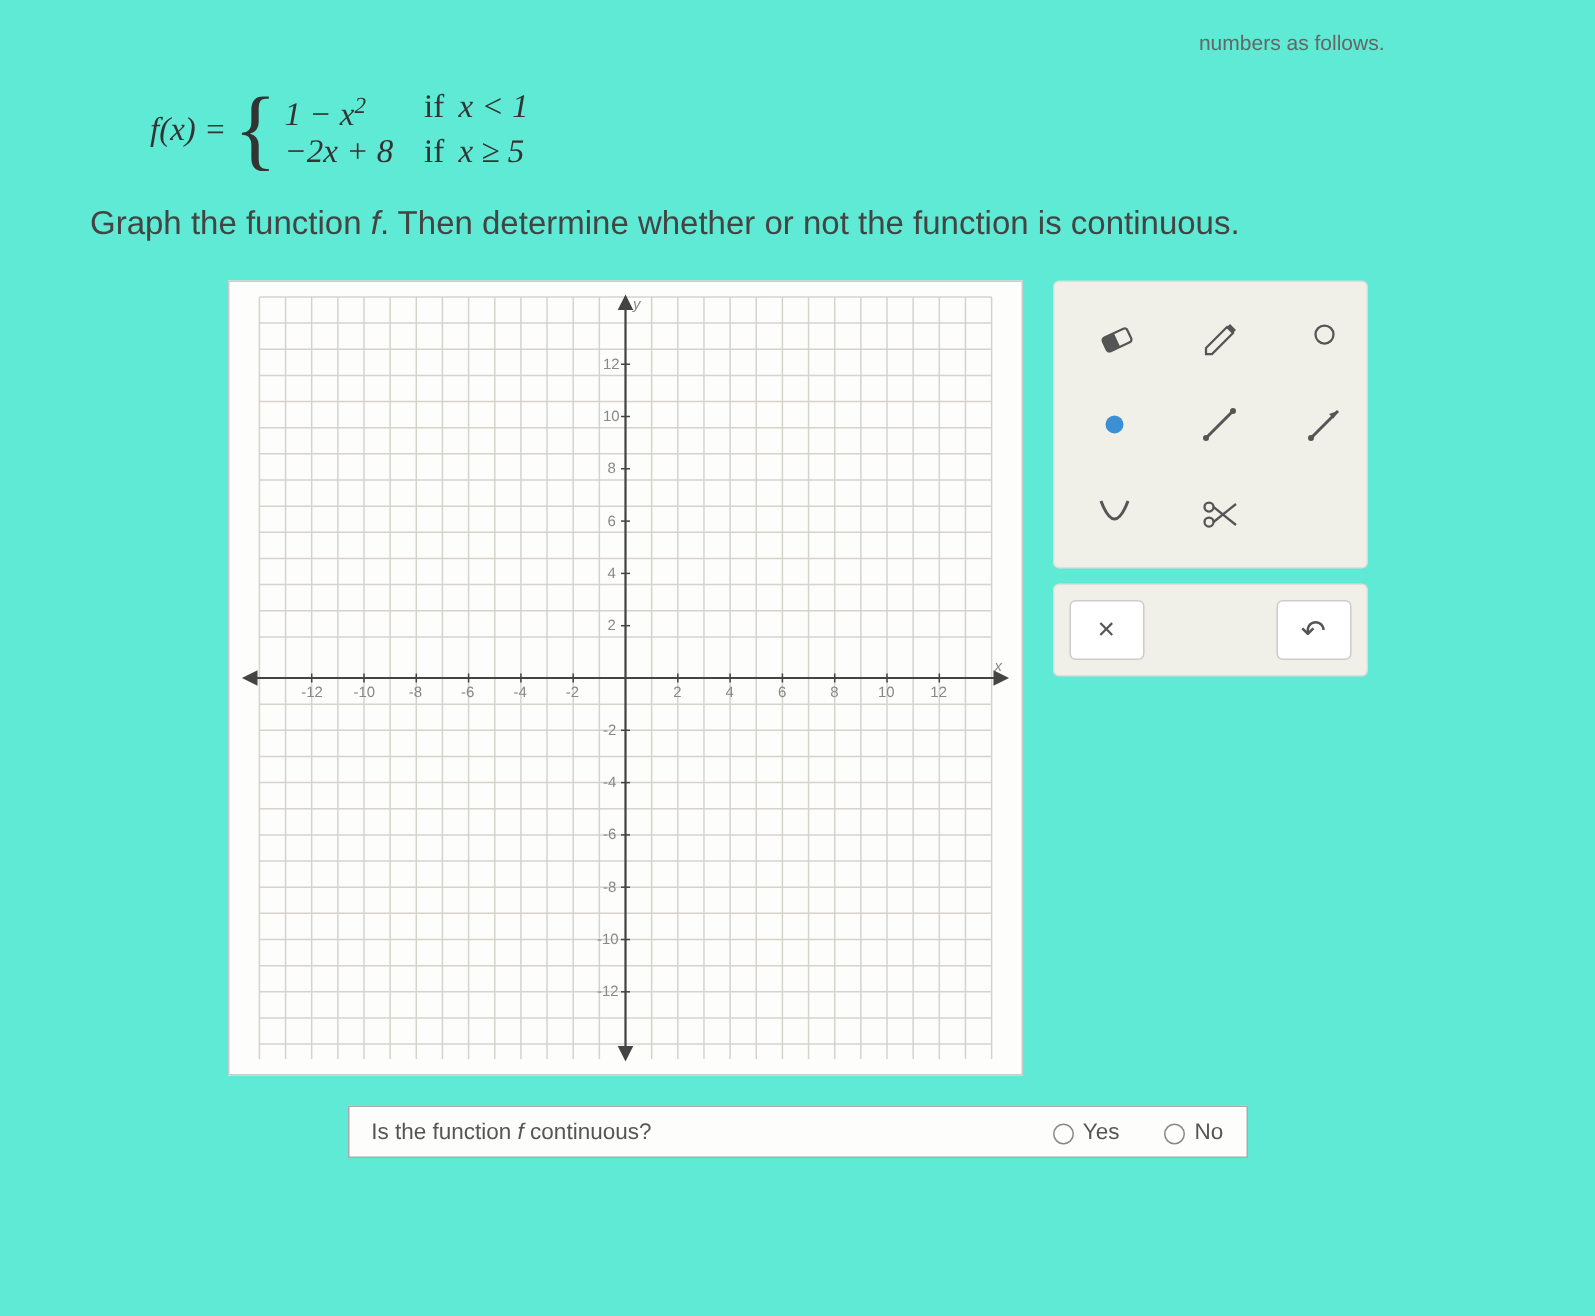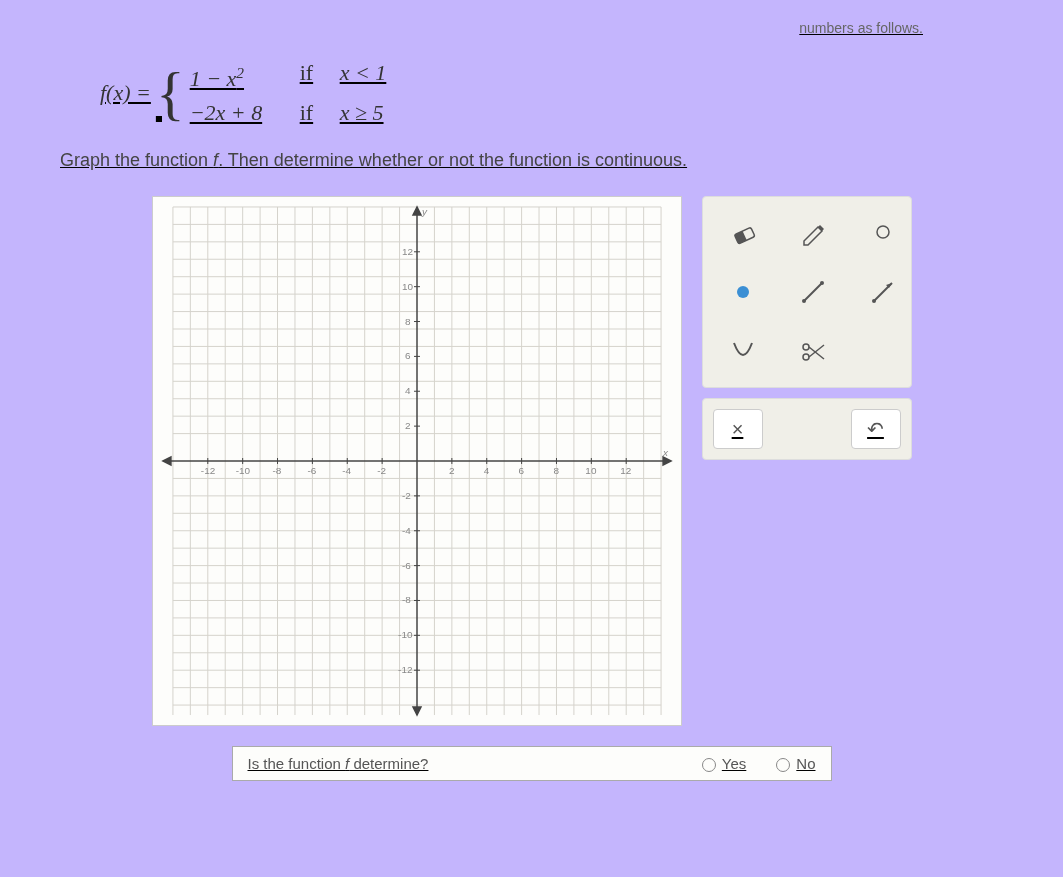--- a/index.html
+++ b/index.html
@@ -12,10 +12,9 @@
   overflow: hidden;
 }
 .page {
-  background: #c4b5fd;
+  background: #5eead4;
   padding: 20px 40px;
   min-height: 100%;
-  text-decoration: underline;
 }
 .top-text {
   text-align: right;

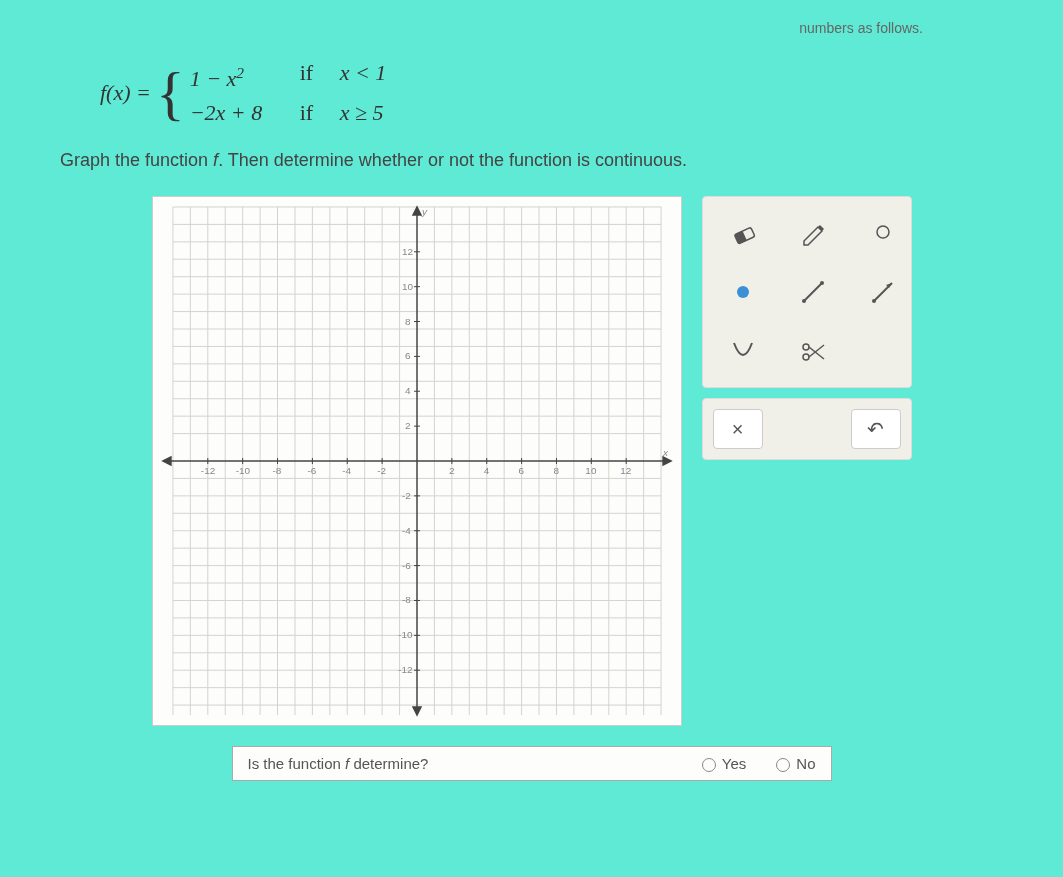--- a/index.html
+++ b/index.html
@@ -46,8 +46,8 @@
 }
 .case-row {
   display: flex;
-  gap: 20px;
-  line-height: 34px;
+  gap: 3px;
+  line-height: 24px;
 }
 .case-expr { width: 90px; font-style: italic; }
 .case-if { width: 20px; }

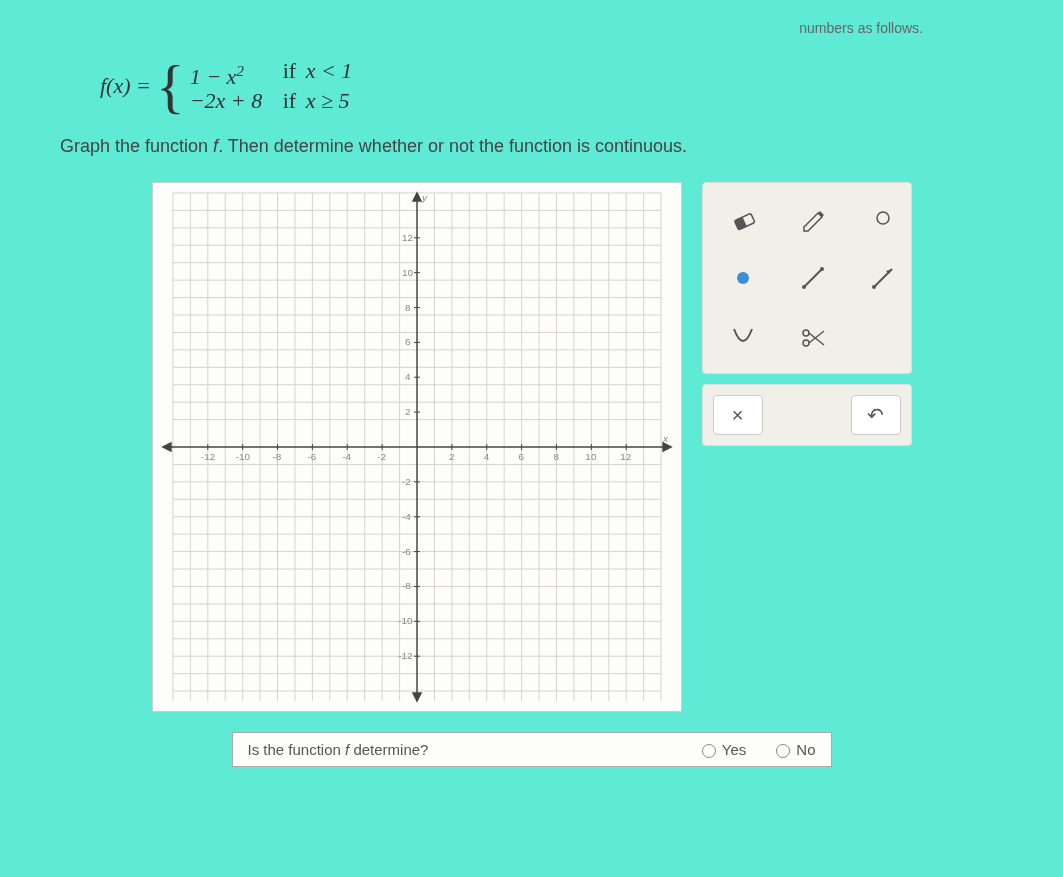--- a/index.html
+++ b/index.html
@@ -53,7 +53,7 @@
 .case-if { width: 20px; }
 .case-cond { font-style: italic; }
 .instruction {
-  font-size: 18px;
+  font-size: 22px;
   color: #444;
   margin: 20px 0 25px 20px;
 }

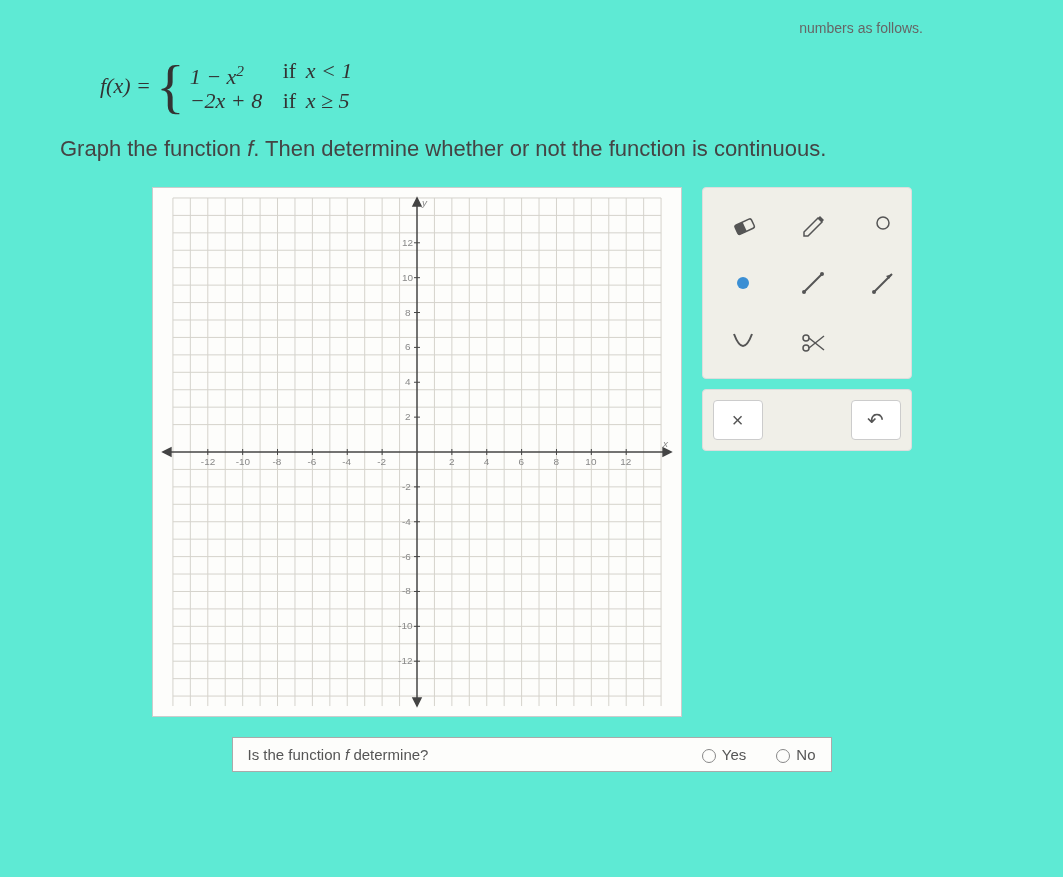--- a/index.html
+++ b/index.html
@@ -372,7 +372,7 @@
 
   <div class="question-box">
     <span class="q-text">
-      <span class="norm">Is the function </span><span>f</span><span class="norm"> determine?</span>
+      <span class="norm">Is the function </span><span>f</span><span class="norm"> continuous?</span>
     </span>
     <span class="radio-opt">
       <span class="radio-circle"></span>

